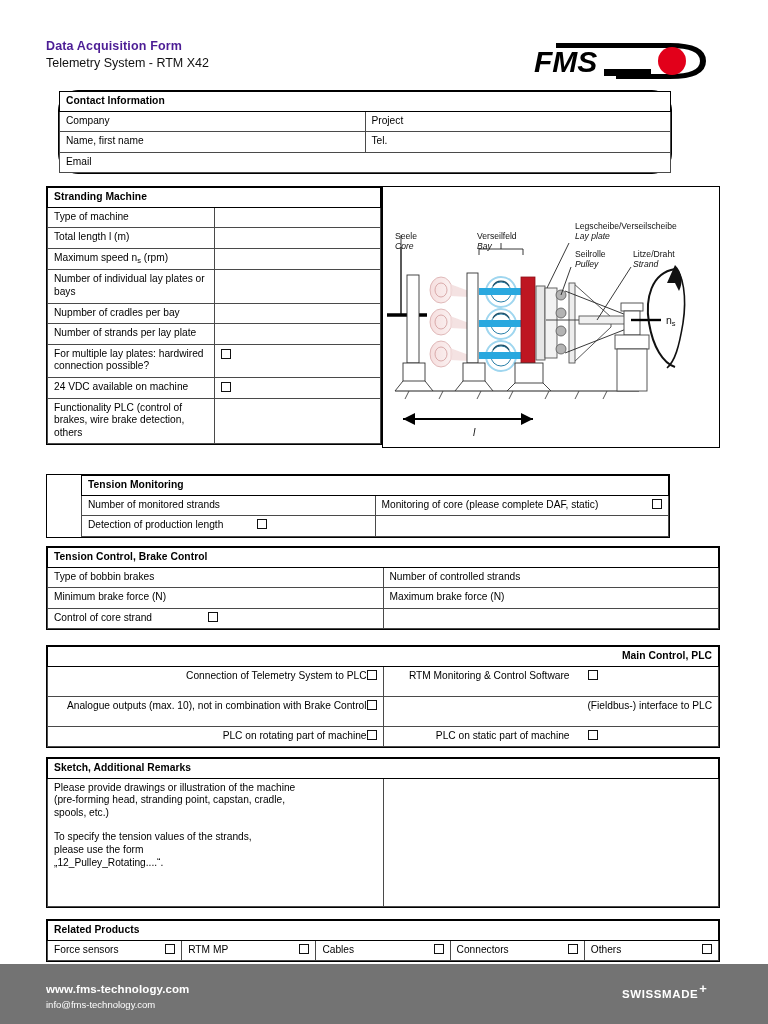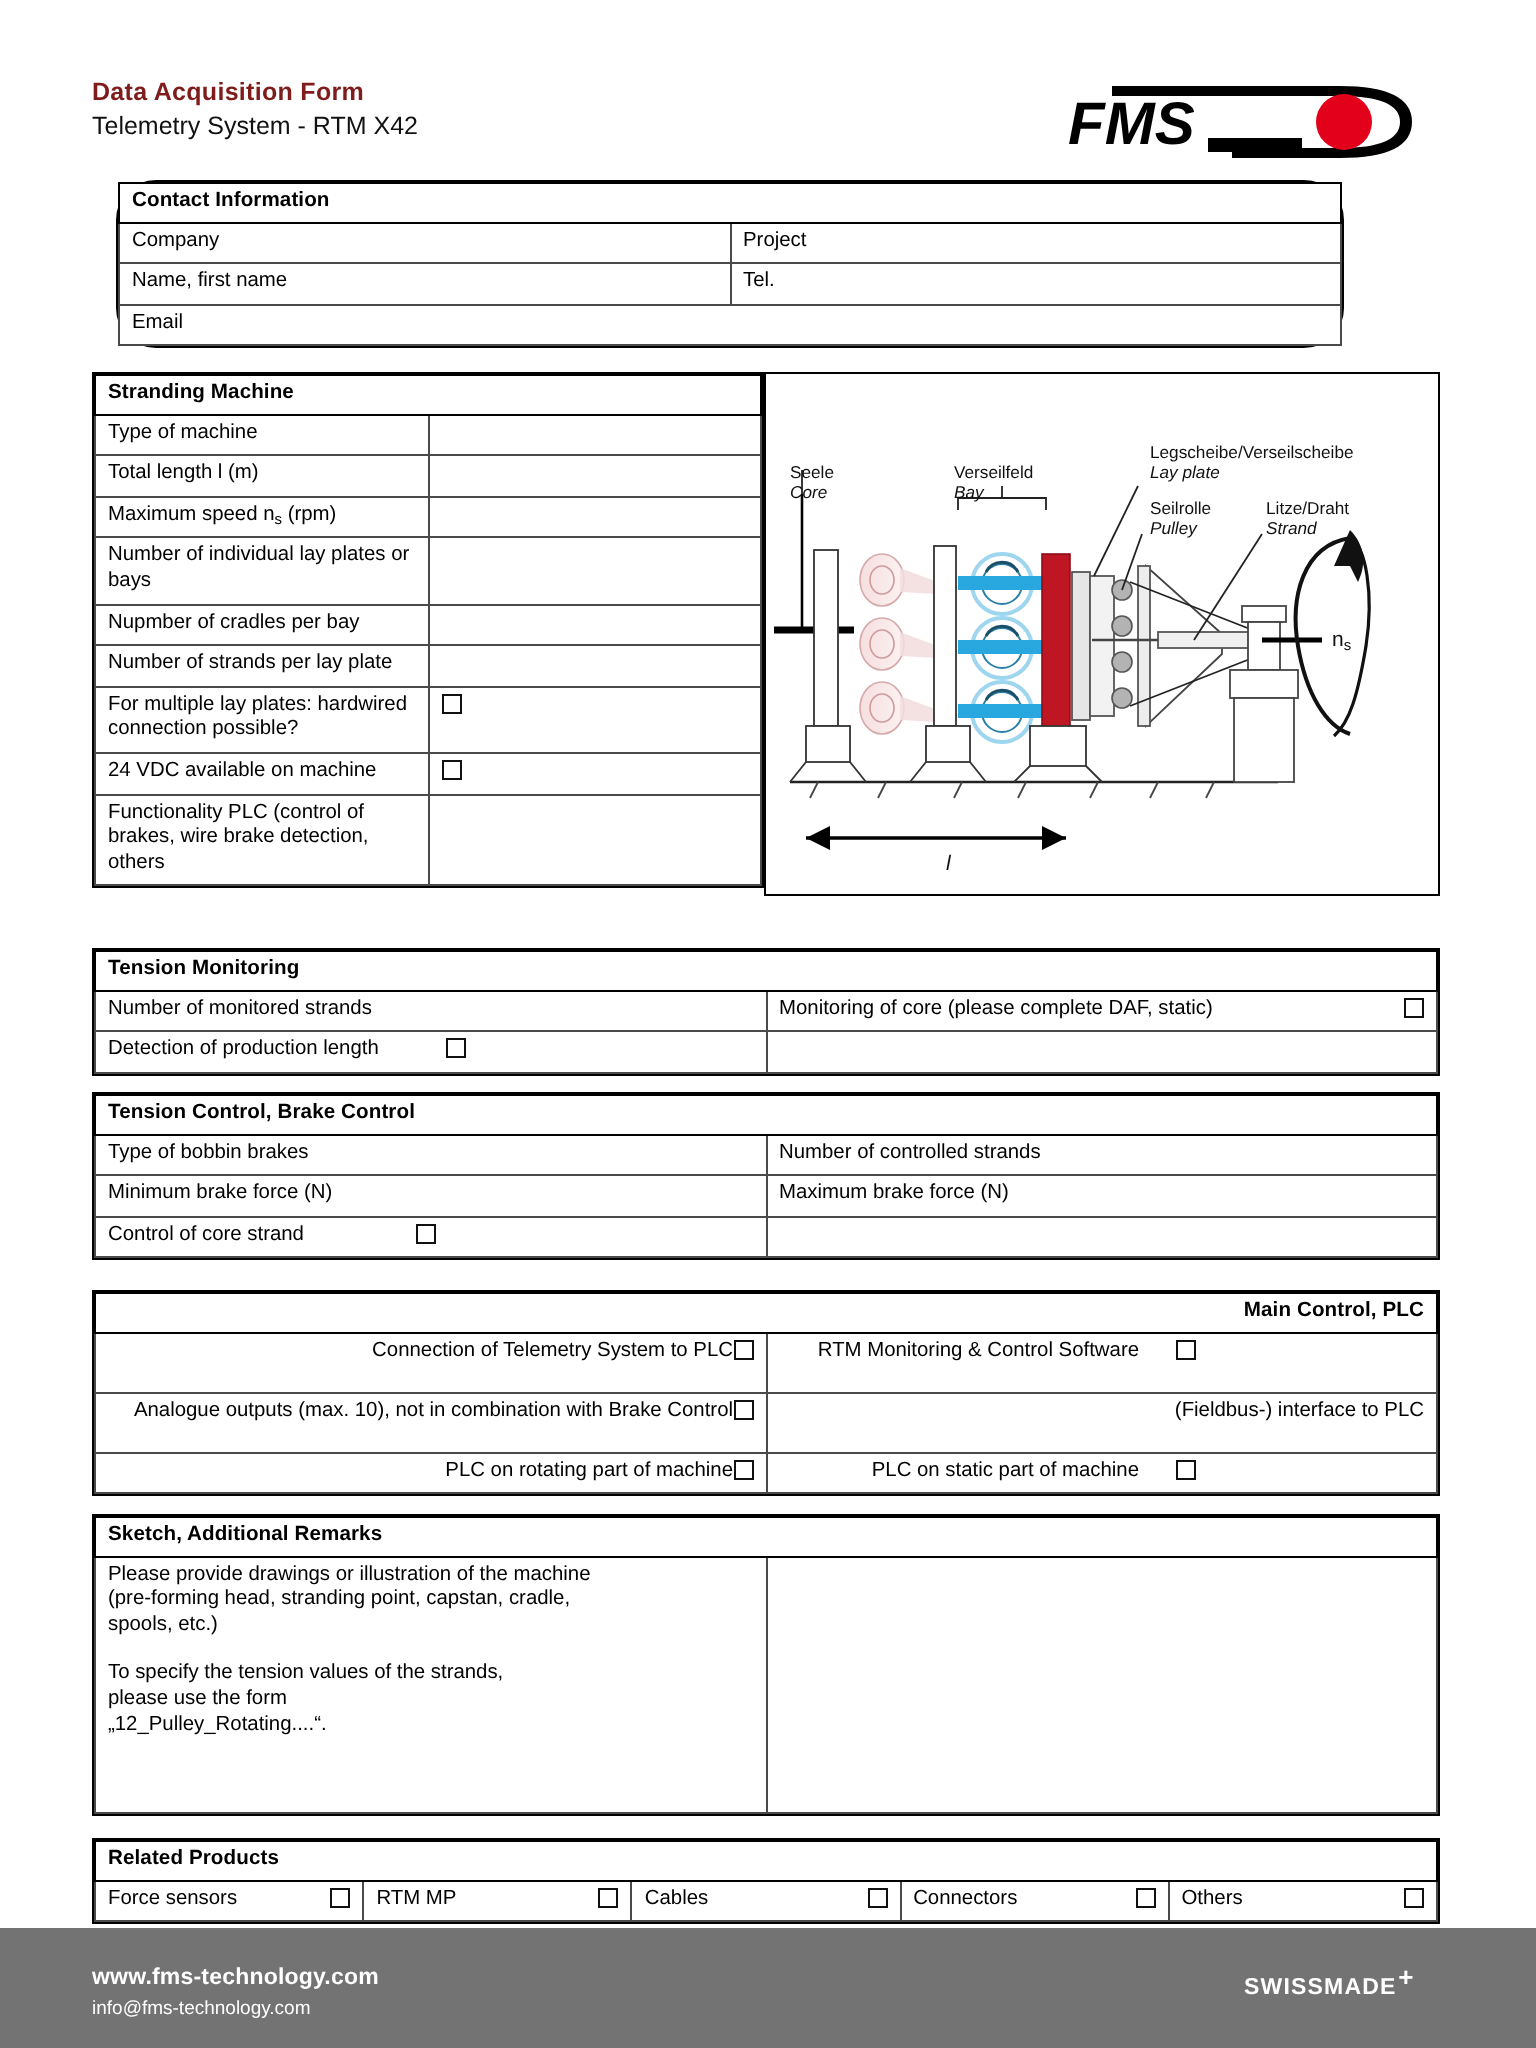--- a/index.html
+++ b/index.html
@@ -20,7 +20,7 @@
   .title-block { position: absolute; left: 46px; top: 38px; }
   .doc-title {
     font-size: 12.5px; font-weight: bold; letter-spacing: .15px;
-    line-height: 16px; color:#7f1d1d;
+    line-height: 16px; color:#4c1d95;
   }
   .doc-sub {
     font-size: 12.5px; font-weight: normal; line-height: 18px; color:#111;

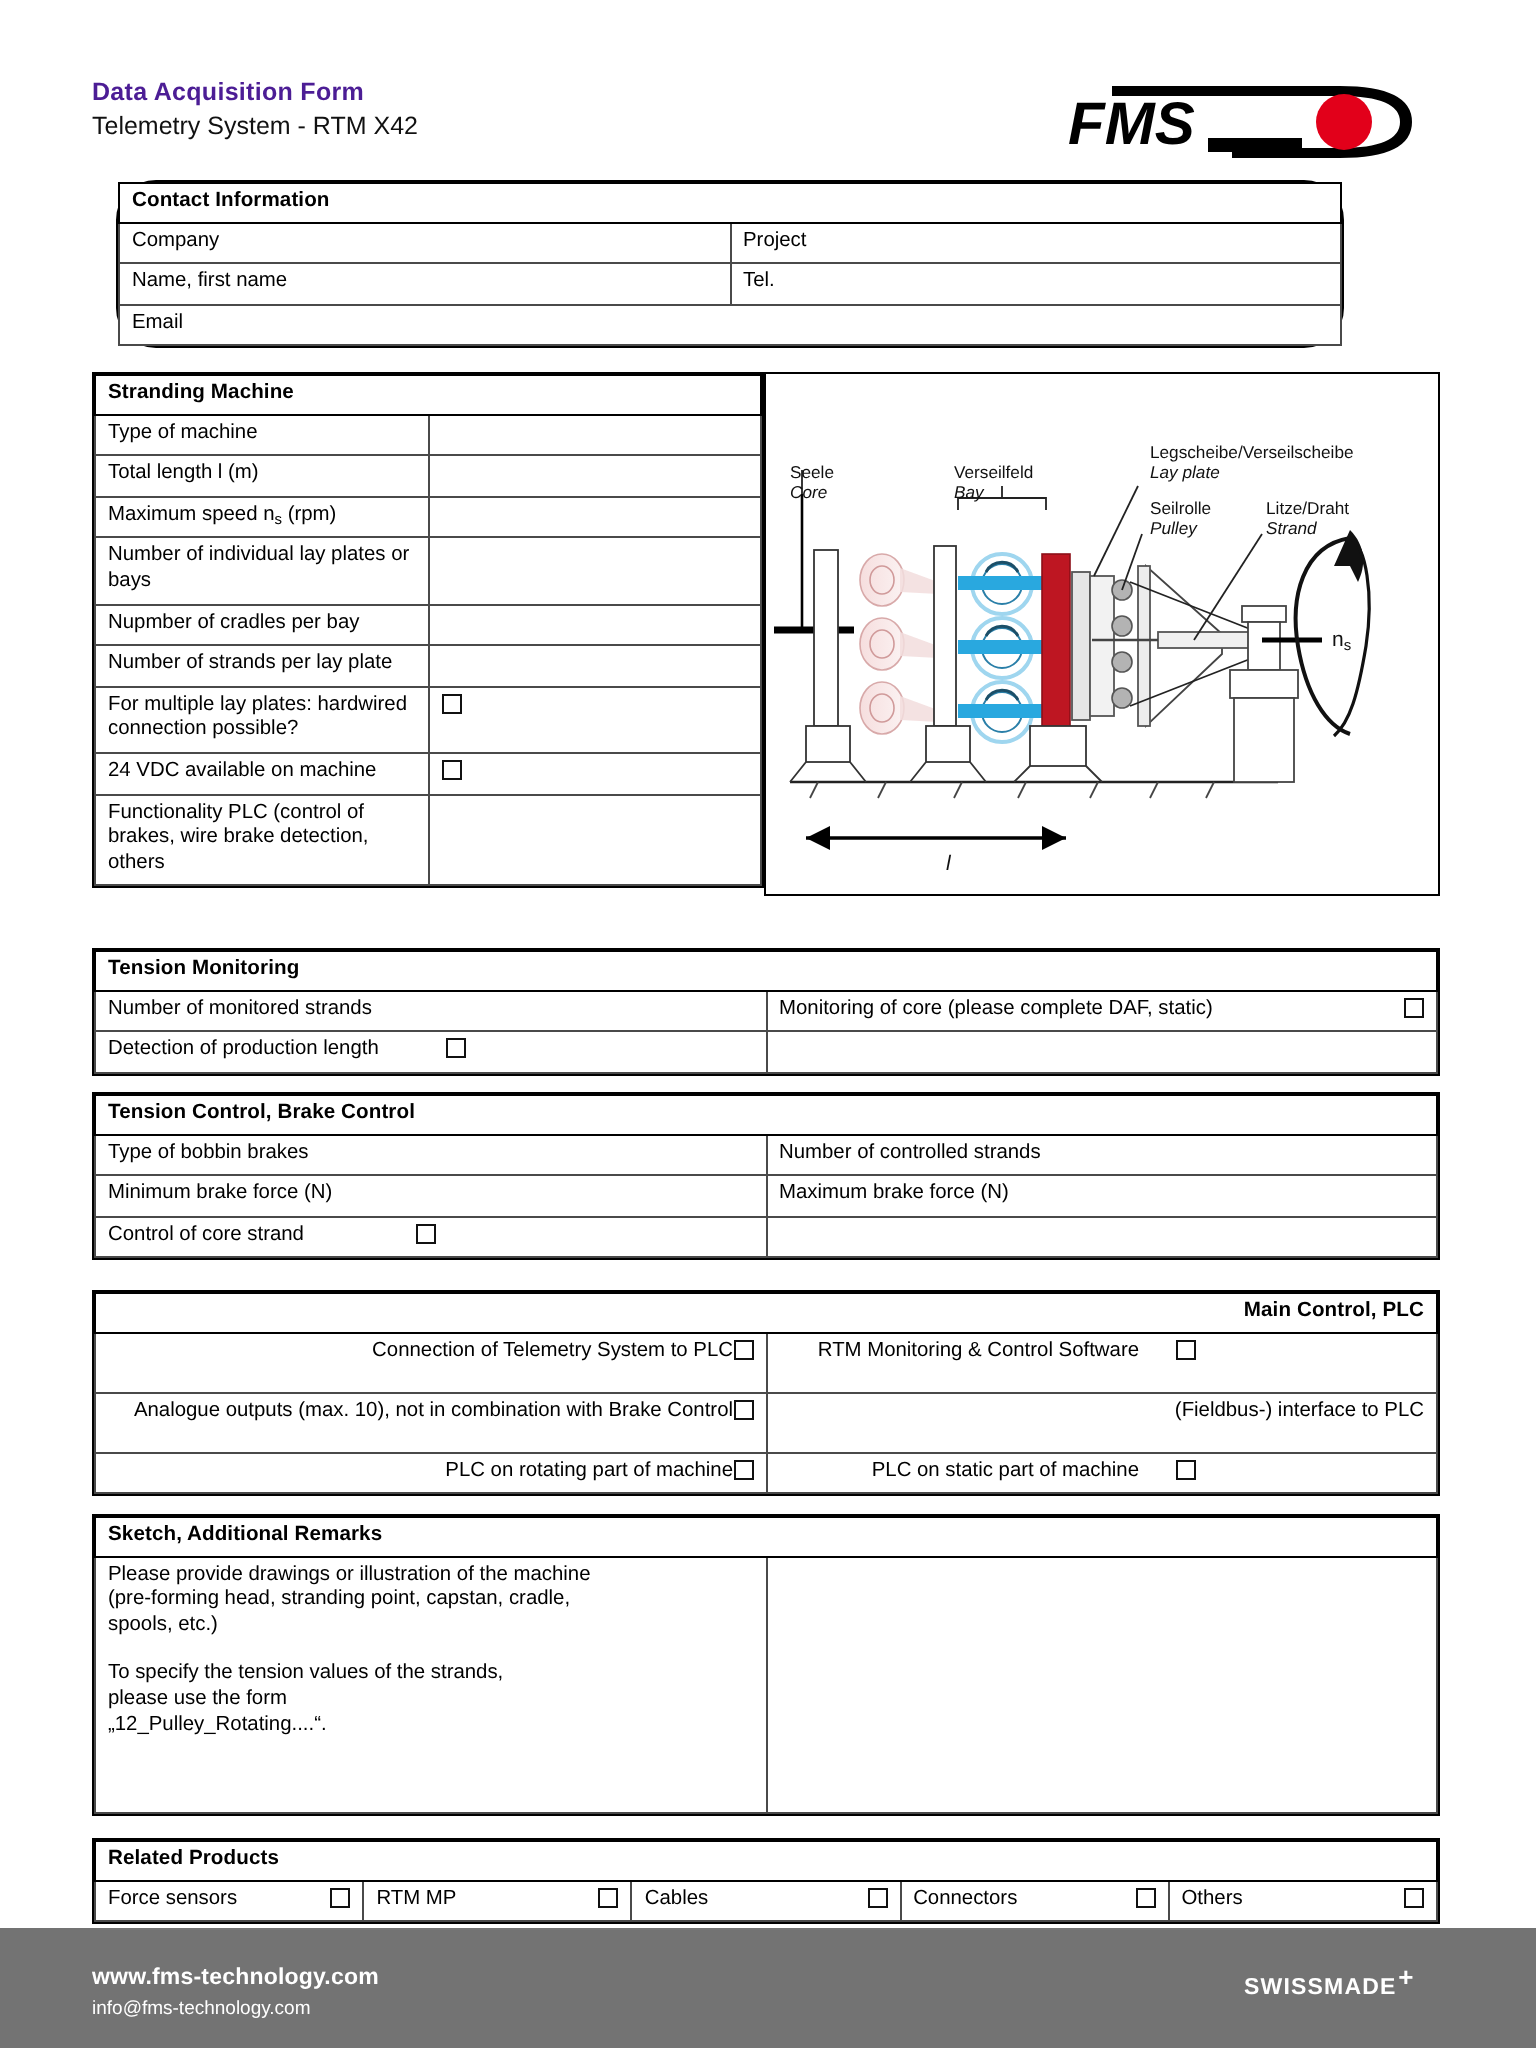--- a/index.html
+++ b/index.html
@@ -73,7 +73,7 @@
   #sec-stranding { left: 46px; top: 186px; width: 336px; }
   #sec-diagram { left: 382px; top: 186px; width: 338px; height: 262px;
                  border: 1.6px solid #000; background:#fff; overflow:hidden; }
-  #sec-monitoring { left: 46px; top: 474px; width: 674px; }
+  #sec-monitoring { left: 46px; top: 474px; width: 624px; padding-left: 34px; }
   #sec-brake { left: 46px; top: 546px; width: 674px; }
   #sec-plc { left: 46px; top: 645px; width: 674px; text-align: right; }
   #sec-sketch { left: 46px; top: 757px; width: 674px; }

